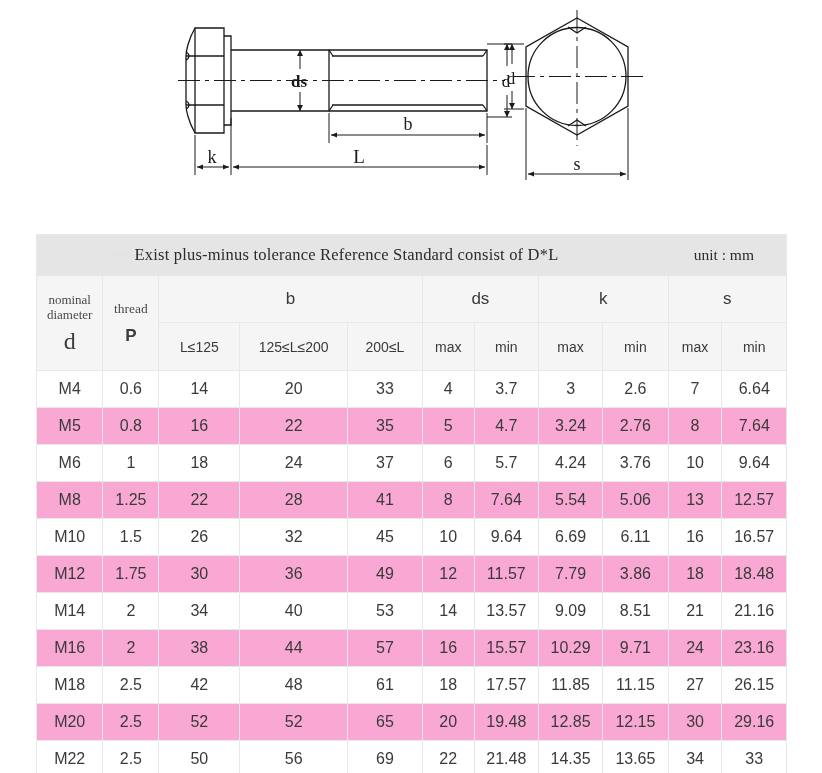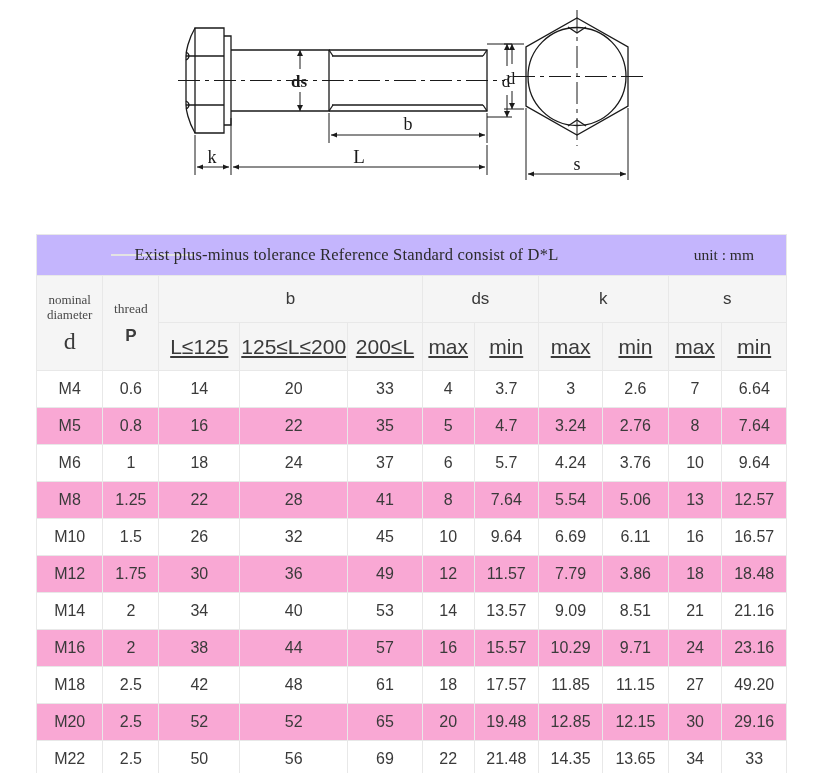--- a/index.html
+++ b/index.html
@@ -52,7 +52,7 @@
   
   td.title-cell {
     height: 40px;
-    background: #c4b5fd;
+    background: #e5e5e5;
     border-left-color: #e4e4e4;
     position: relative;
   }

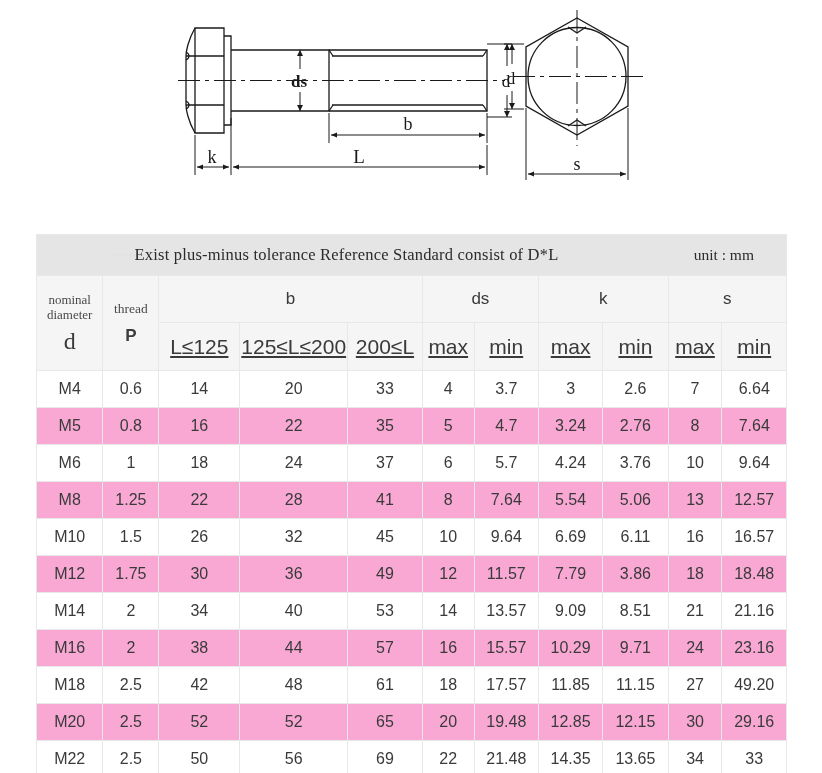--- a/index.html
+++ b/index.html
@@ -102,10 +102,9 @@
   }
   td.hdr-sub {
     height: 47px;
-    font-size: 21px;
+    font-size: 14px;
     font-weight: bold;
     color: #3c3c3c;
-    text-decoration: underline;
   }
   td.hdr-nominal {
     height: 93px;

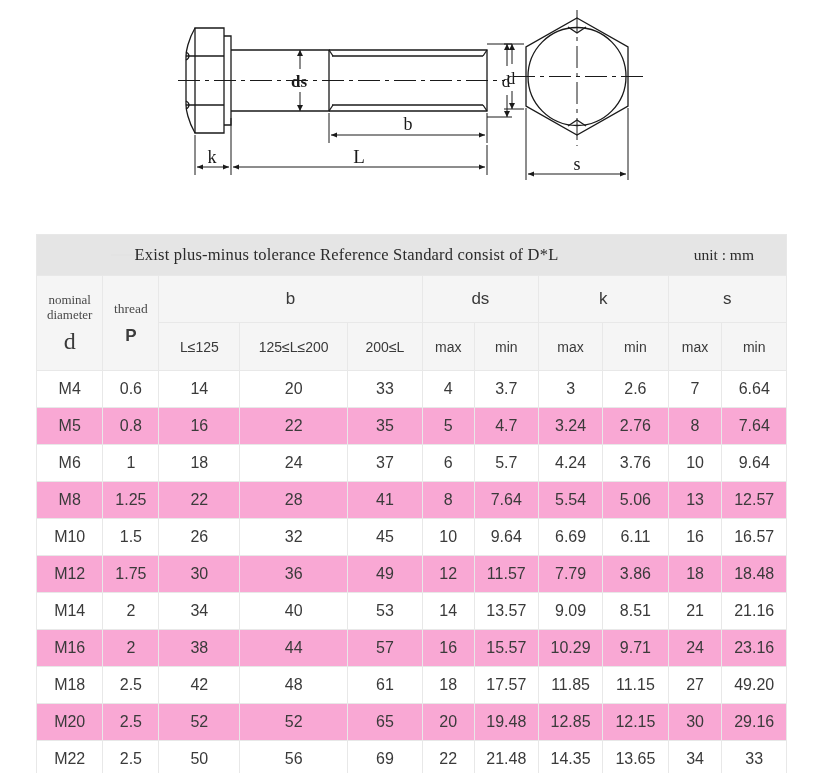--- a/index.html
+++ b/index.html
@@ -433,7 +433,7 @@
           <td>11.85</td>
           <td>11.15</td>
           <td>27</td>
-          <td>49.20</td>
+          <td>26.15</td>
         </tr>
         <tr class="data-row even">
           <td>M20</td>

